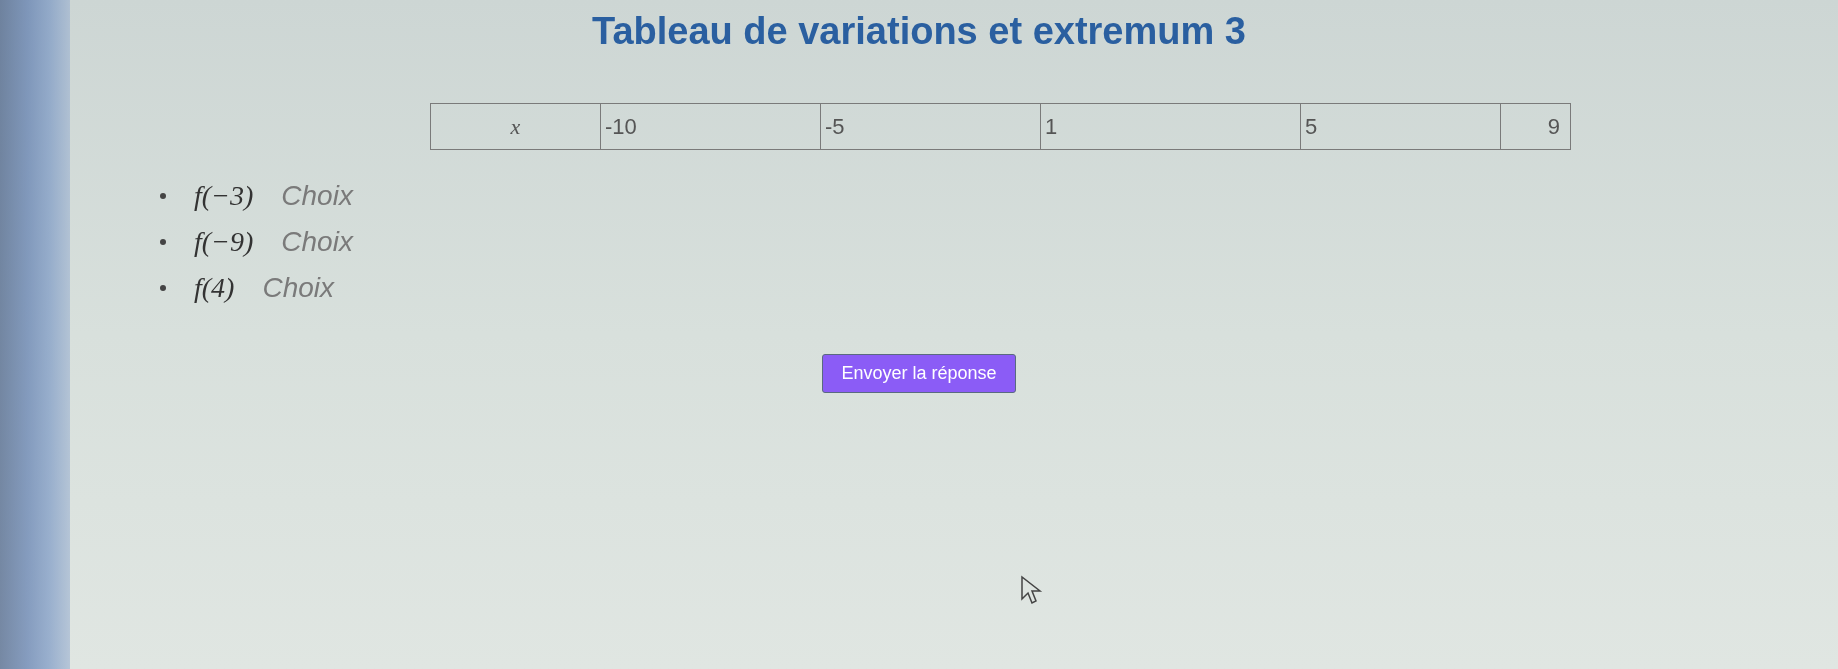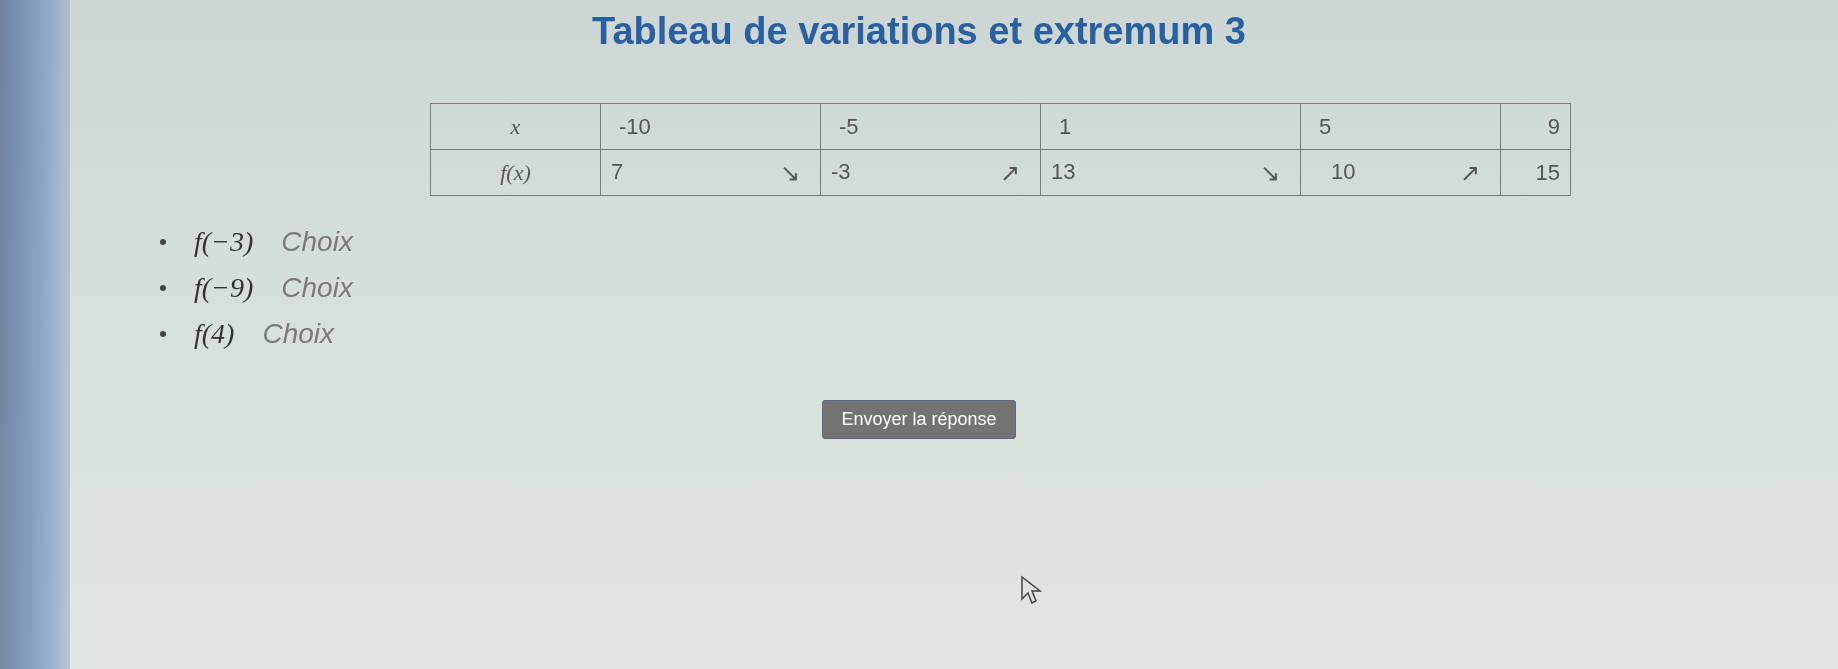--- a/index.html
+++ b/index.html
@@ -65,7 +65,7 @@
     }
     .xrow td.valcell {
       text-align: left;
-      padding-left: 18px;
+      padding-left: 4px;
     }
     .w-a { width: 220px; }
     .w-b { width: 220px; }

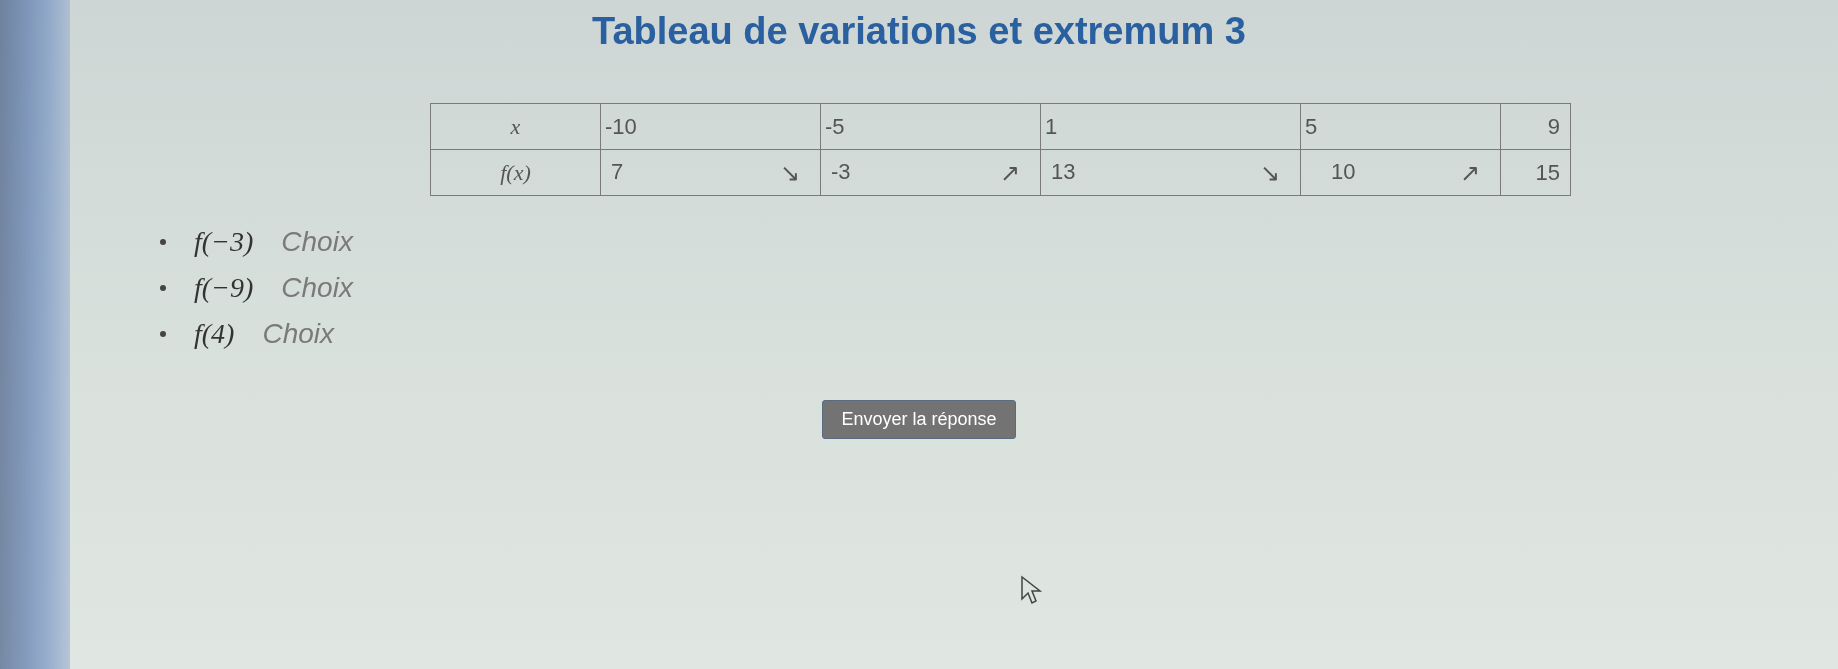--- a/index.html
+++ b/index.html
@@ -176,26 +176,6 @@
       <td class="valcell w-c">1</td>
       <td class="valcell w-d">5</td>
       <td class="valcell w-e" style="text-align:right;padding-right:10px;">9</td>
-    </tr>
-    <tr class="frow">
-      <td class="hdr-cell">f(x)</td>
-      <td>
-        <span style="float:left;margin-left:10px;">7</span>
-        <span class="arrow" style="float:right;margin-right:20px;">↘</span>
-      </td>
-      <td>
-        <span style="float:left;margin-left:10px;">-3</span>
-        <span class="arrow" style="float:right;margin-right:20px;">↗</span>
-      </td>
-      <td>
-        <span style="float:left;margin-left:10px;">13</span>
-        <span class="arrow" style="float:right;margin-right:20px;">↘</span>
-      </td>
-      <td>
-        <span style="float:left;margin-left:30px;">10</span>
-        <span class="arrow" style="float:right;margin-right:20px;">↗</span>
-      </td>
-      <td style="text-align:right;padding-right:10px;">15</td>
     </tr>
   </tbody>
     </table>

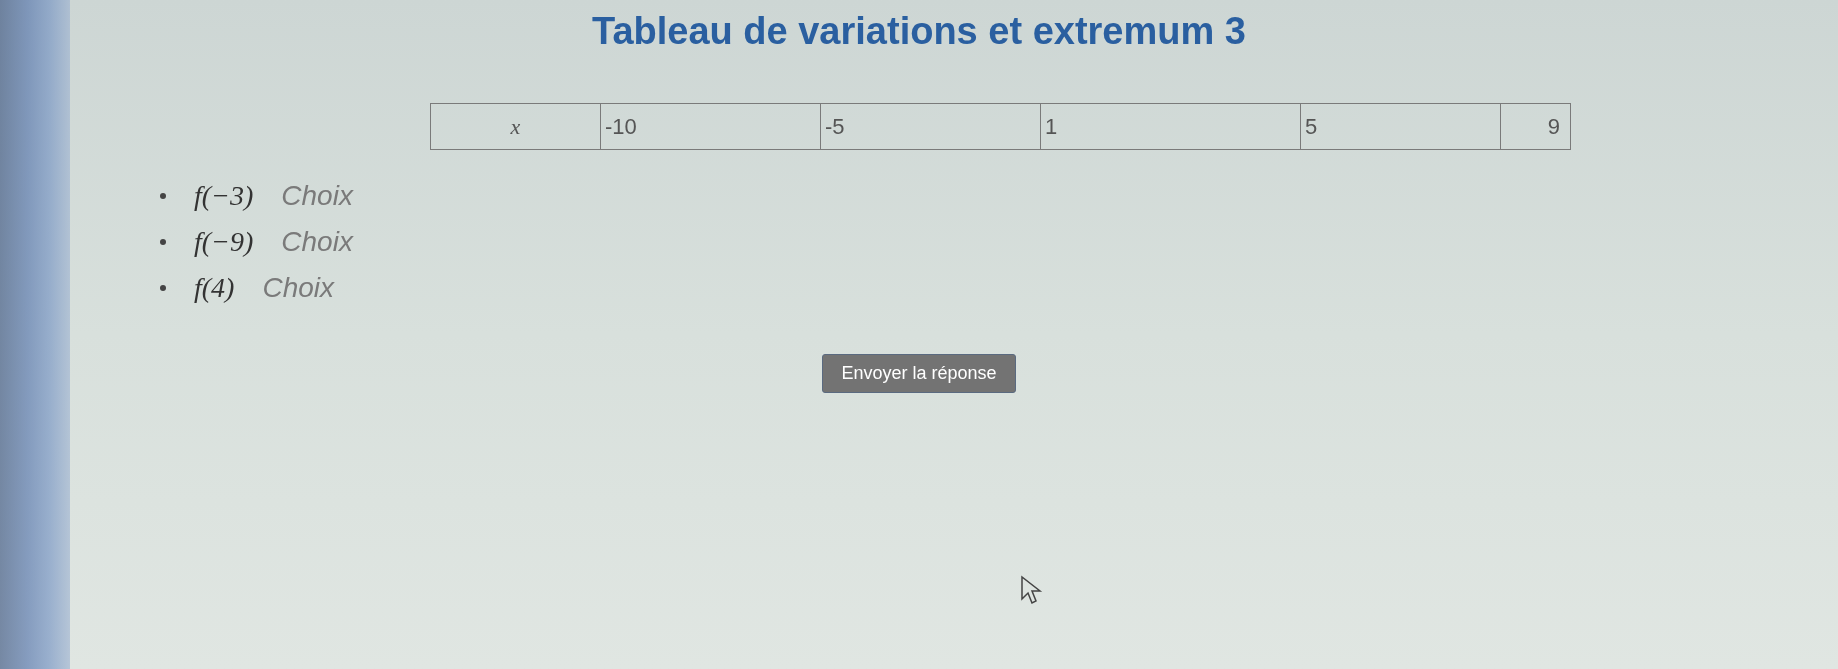--- a/index.html
+++ b/index.html
@@ -142,7 +142,7 @@
     }
     .submit-btn {
       display: inline-block;
-      background: #737373;
+      background: #8b5cf6;
       color: #fff;
       font-size: 18px;
       padding: 8px 18px;

